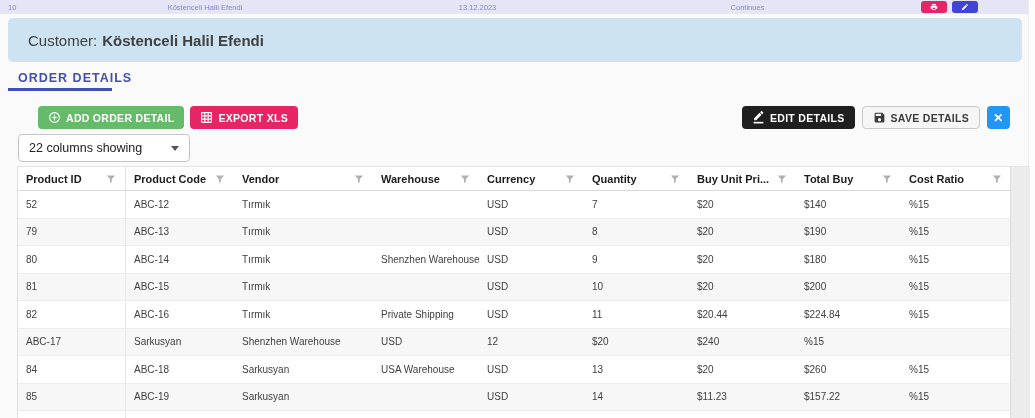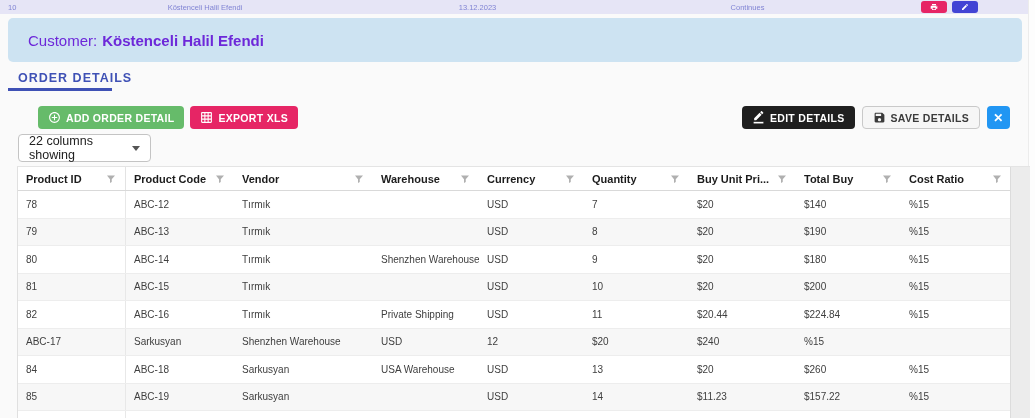--- a/index.html
+++ b/index.html
@@ -39,7 +39,7 @@
     position:absolute; top:18px; left:8px; width:1014px; height:44px;
     background:#cde3f2; border-radius:5px;
     display:flex; align-items:center; padding-left:20px;
-    font-size:15px; color:#6d28d9;
+    font-size:15px; color:#404040;
   }
   .banner b { margin-left:5px; font-weight:bold; }
 

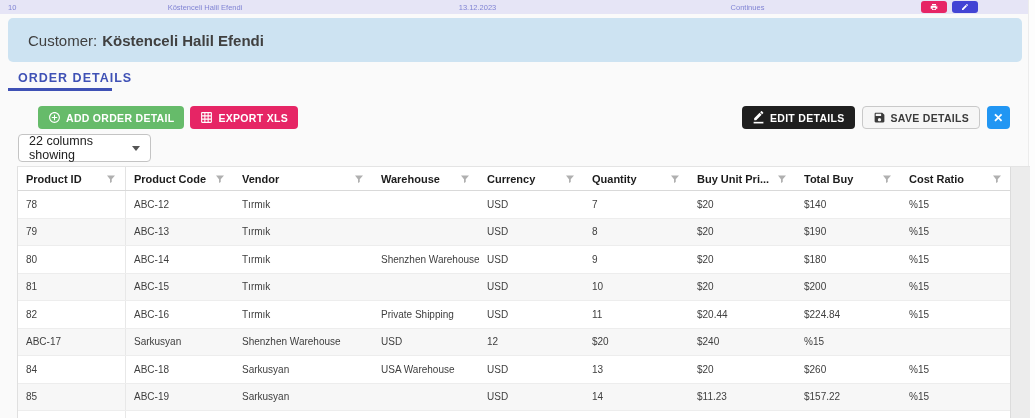--- a/index.html
+++ b/index.html
@@ -78,7 +78,7 @@
 
   
   .columns-select {
-    position:absolute; top:134px; left:18px; width:133px; height:28px;
+    position:absolute; top:134px; left:18px; width:172px; height:28px;
     background:#fff; border:1px solid #c4c4c4; border-radius:4px;
     display:flex; align-items:center; justify-content:space-between;
     padding:0 10px; font-size:12.5px; color:#212121; cursor:pointer;

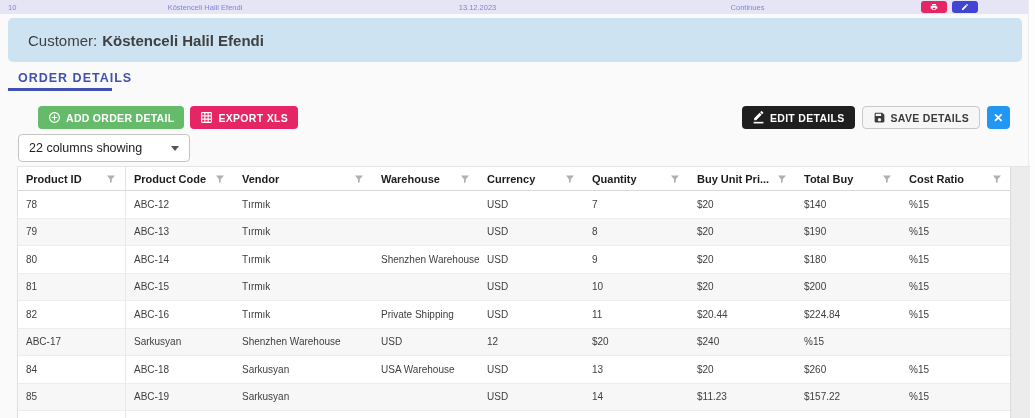--- a/index.html
+++ b/index.html
@@ -283,7 +283,7 @@
       </div>
     <div id="grid-body">
         <div class="trow">
-          <div class="tcell">78</div>
+          <div class="tcell">52</div>
           <div class="tcell">ABC-12</div>
           <div class="tcell">Tırmık</div>
           <div class="tcell"></div>

